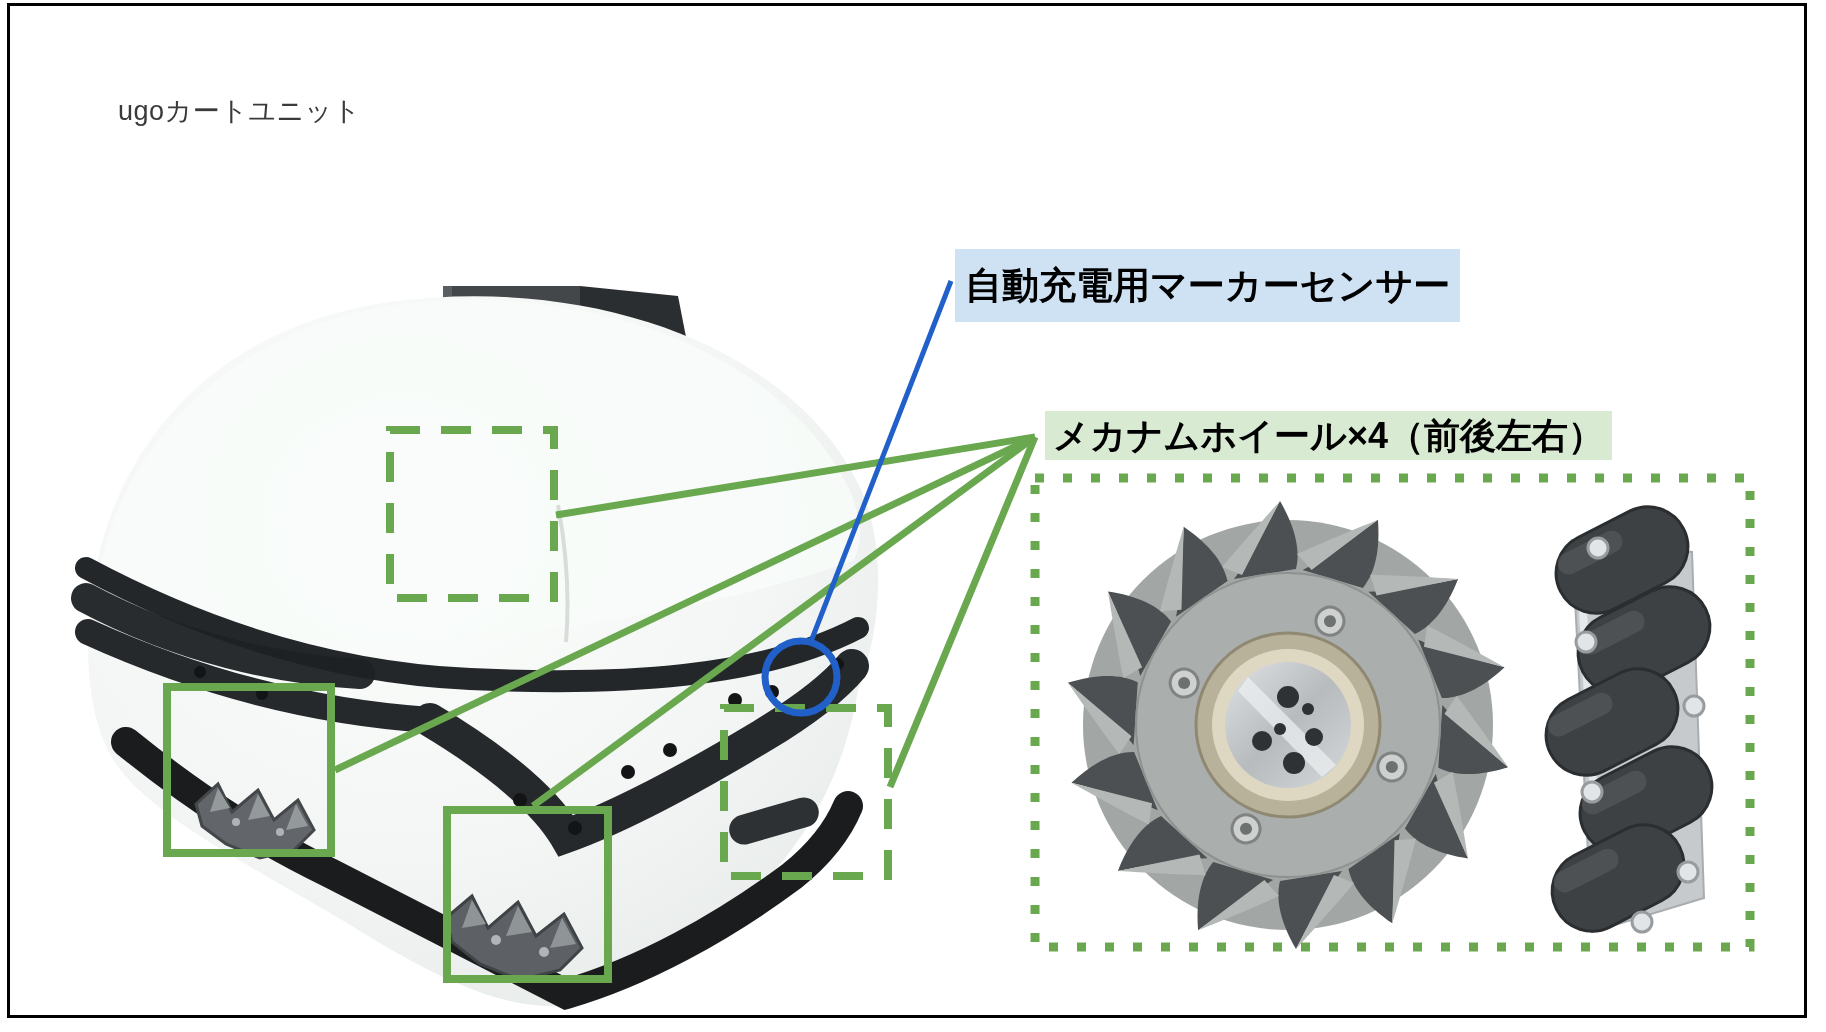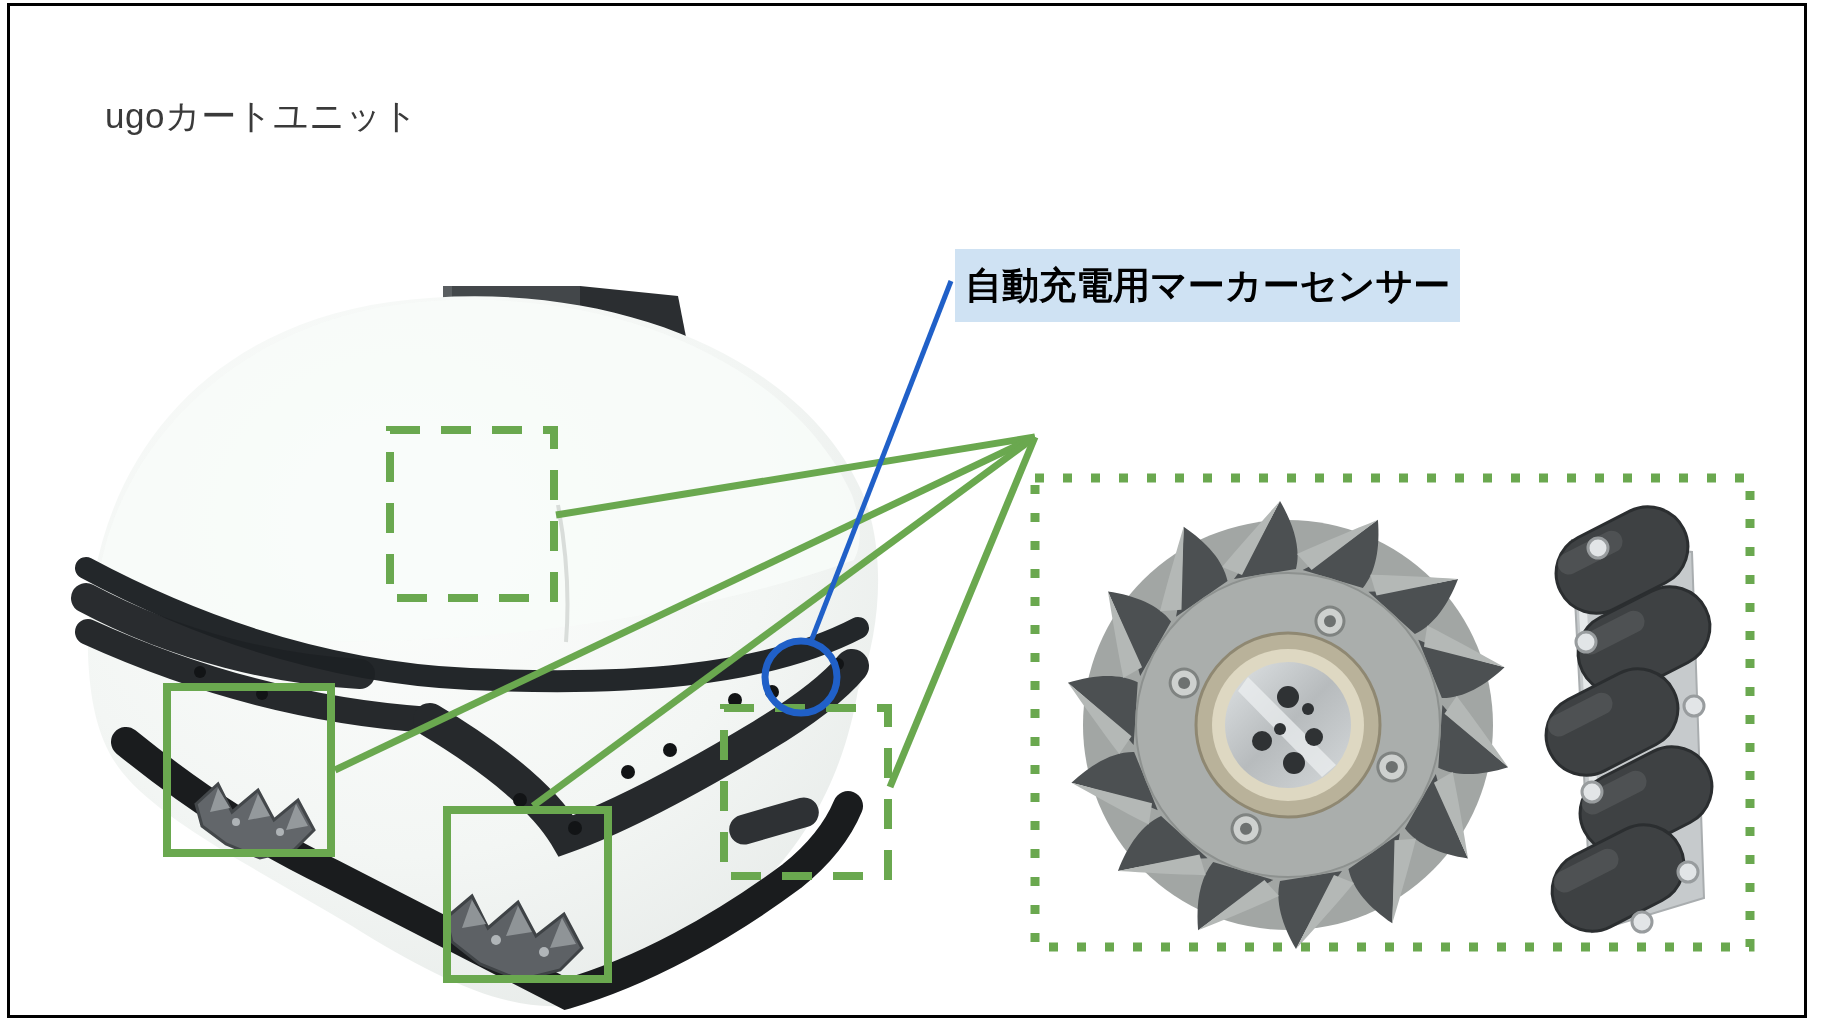--- a/index.html
+++ b/index.html
@@ -19,8 +19,8 @@
   }
   .page-title{
     position:absolute;
-    left:105px;top:93px;
-    font-size:35px;
+    left:118px;top:93px;
+    font-size:27px;
     color:#3a3a3a;
     letter-spacing:0.5px;
     z-index:3;

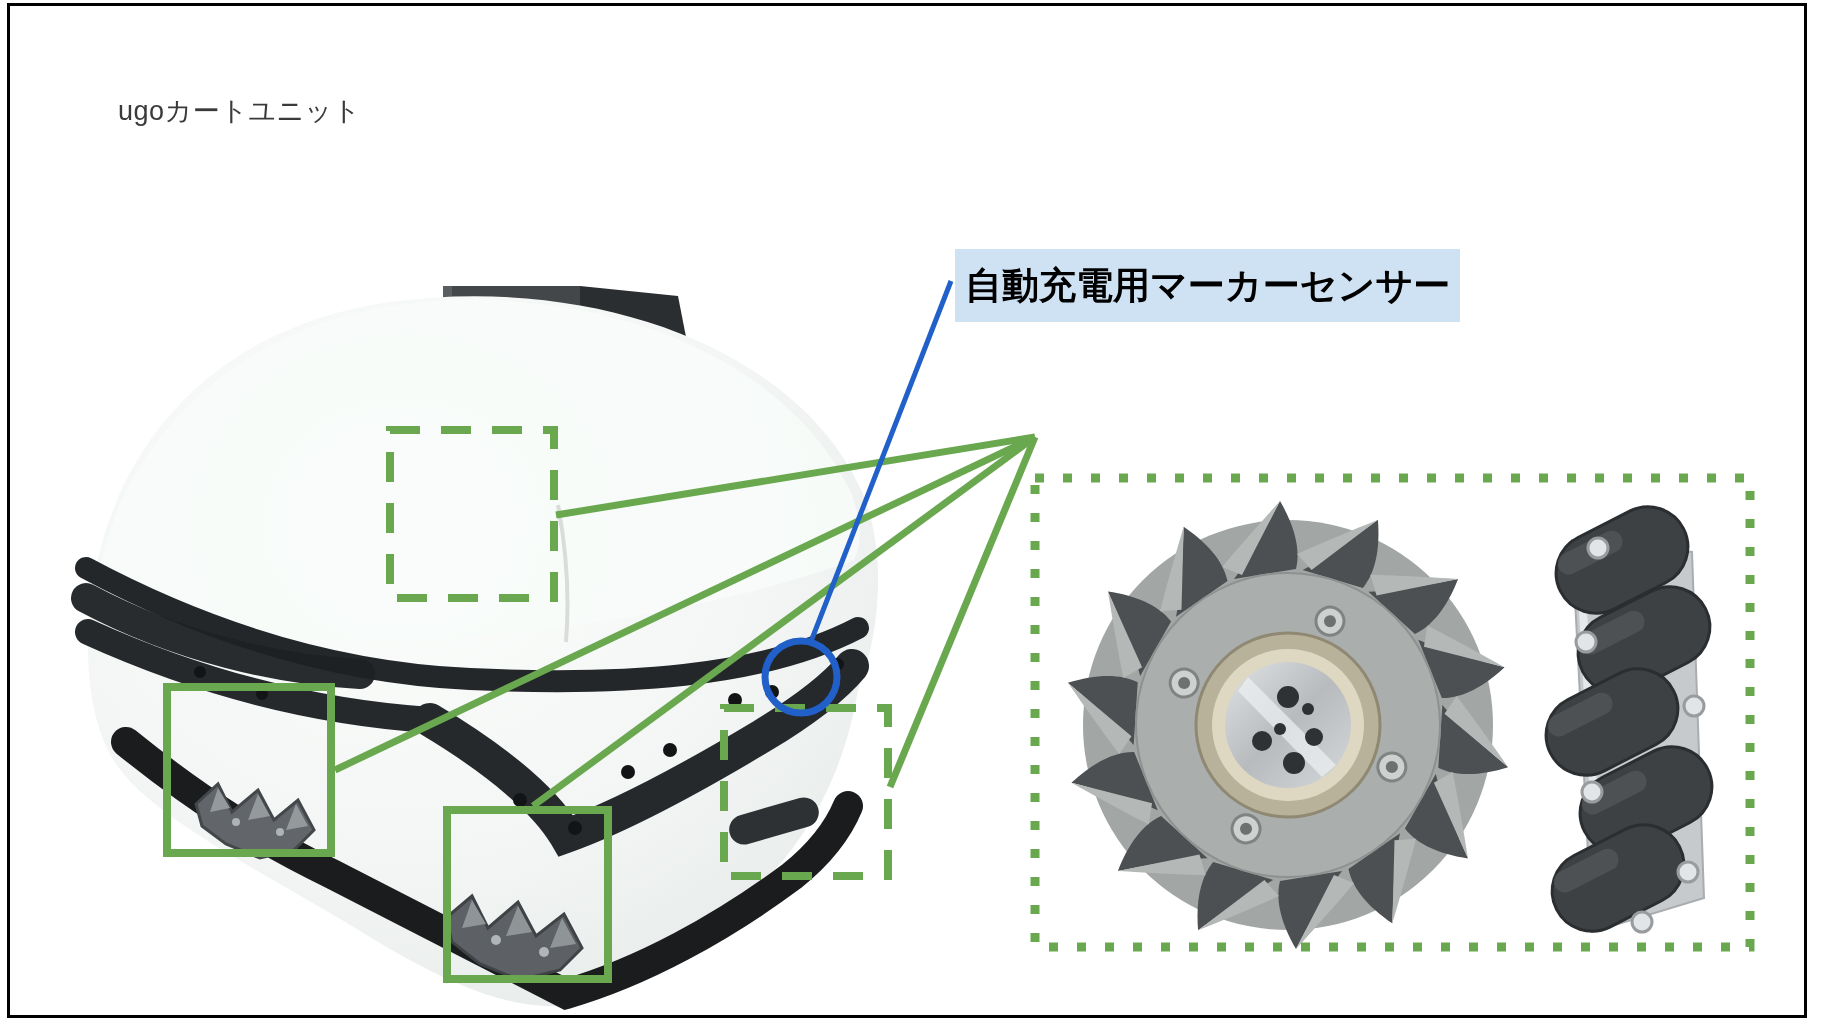--- a/index.html
+++ b/index.html
@@ -231,6 +231,7 @@
   </svg>
 
   <div class="callout-label blue">自動充電用マーカーセンサー</div>
+  <div class="callout-label green">メカナムホイール×4（前後左右）</div>
 
 </div>
 

